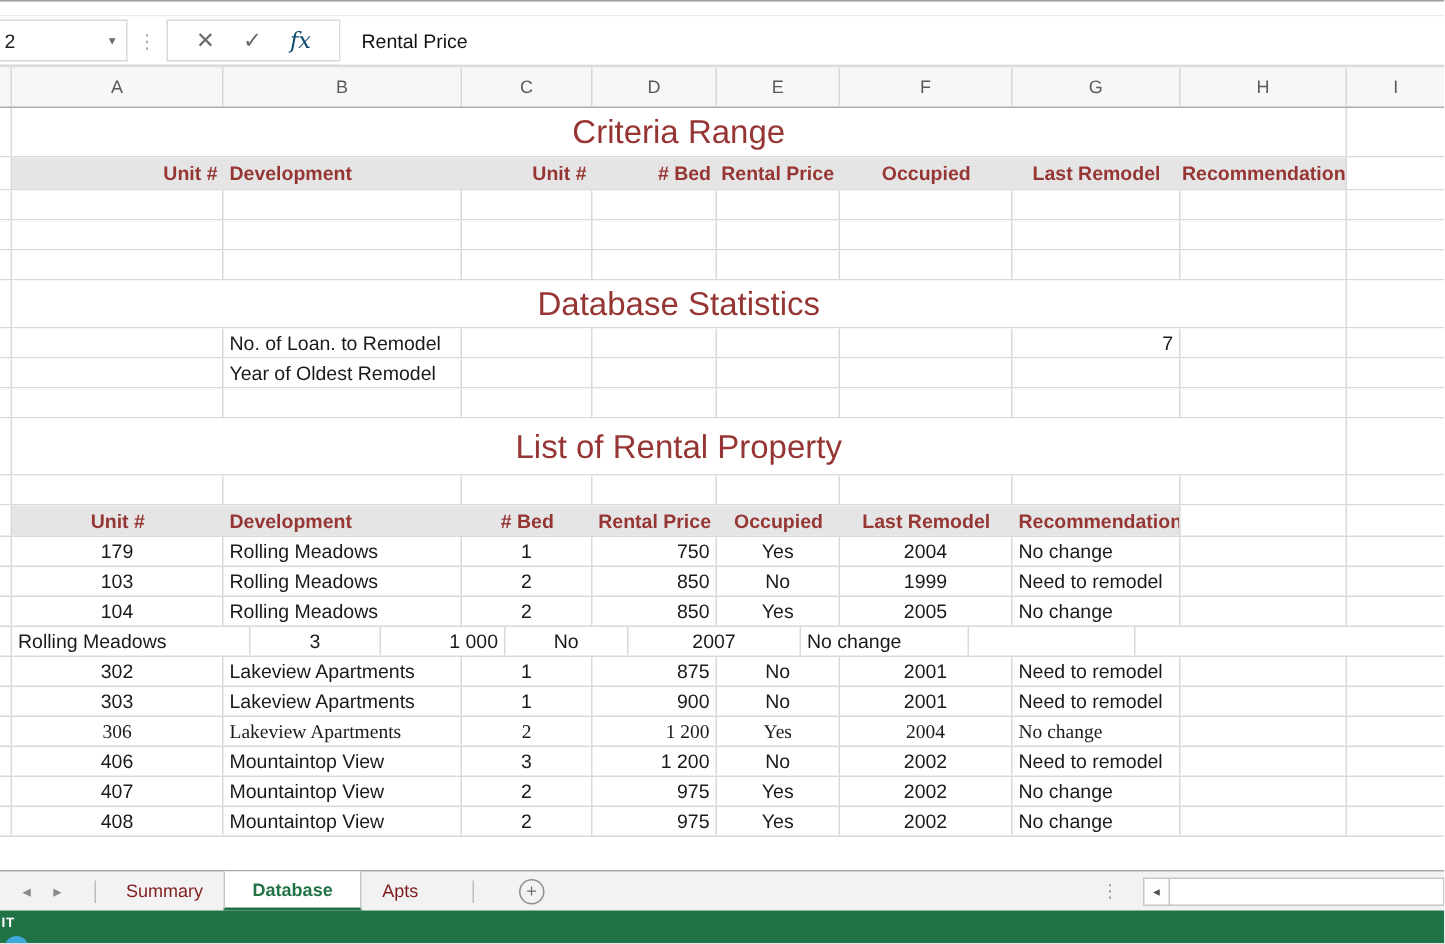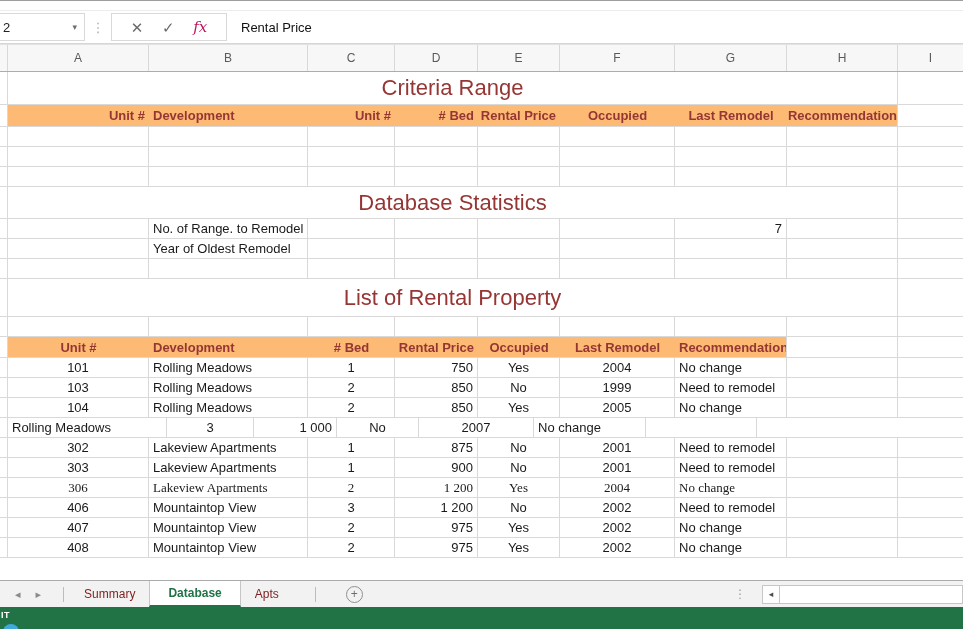--- a/index.html
+++ b/index.html
@@ -18,7 +18,7 @@
   .fx-group{width:116px;margin:2px 0;border:1px solid #d9d9d9;background:#fff;display:flex;align-items:center;
             justify-content:space-evenly;box-sizing:border-box;}
   .fbtn{color:#6a6a6a;font-size:15px;line-height:1;}
-  .fx{font-family:"DejaVu Serif",serif;font-style:italic;color:#be185d;font-size:15px;}
+  .fx{font-family:"DejaVu Serif",serif;font-style:italic;color:#0c4a6e;font-size:15px;}
   .formula-input{flex:1;background:#fff;display:flex;align-items:center;padding-left:14px;font-size:13px;color:#111;}
 
   

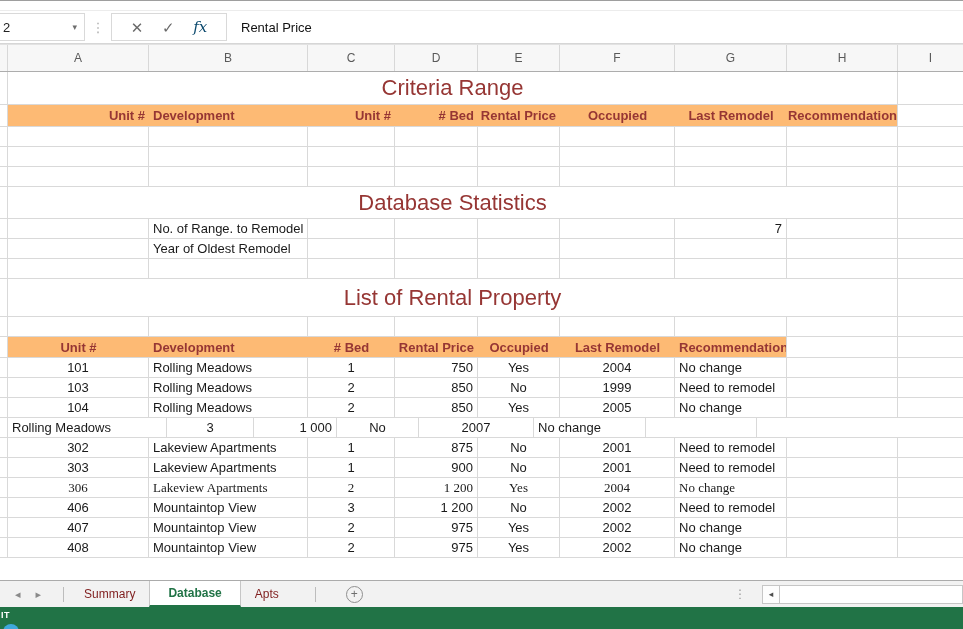--- a/index.html
+++ b/index.html
@@ -36,7 +36,7 @@
   .cell.strip{width:8px;padding:0;}
   .cell.last{border-right:none;}
   .title-cell{justify-content:center;color:#963634;font-size:22px;padding:0;}
-  .cell.pink{background:#fdba74;position:relative;padding:0;}
+  .cell.pink{background:#e5e5e5;position:relative;padding:0;}
   .pcell{position:absolute;top:0;height:100%;display:flex;align-items:center;box-sizing:border-box;
          padding:0 4px;font-weight:bold;color:#963634;font-size:13px;white-space:nowrap;overflow:hidden;}
 

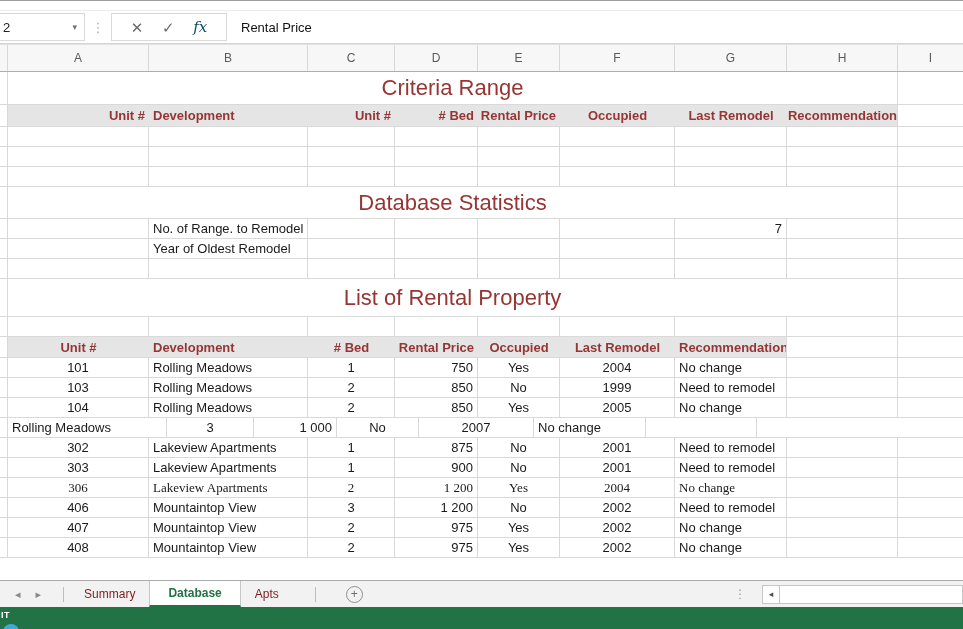--- a/index.html
+++ b/index.html
@@ -164,7 +164,7 @@
       <div class="row" style="height: 20px;">
         <div class="cell strip"></div>
         <div class="cell" style="width: 141px; justify-content: flex-start;"></div>
-        <div class="cell" style="width: 159px; justify-content: flex-start;">No. of Range. to Remodel</div>
+        <div class="cell" style="width: 159px; justify-content: flex-start;">No. of Loan. to Remodel</div>
         <div class="cell" style="width: 87px; justify-content: flex-start;"></div>
         <div class="cell" style="width: 83px; justify-content: flex-start;"></div>
         <div class="cell" style="width: 82px; justify-content: flex-start;"></div>

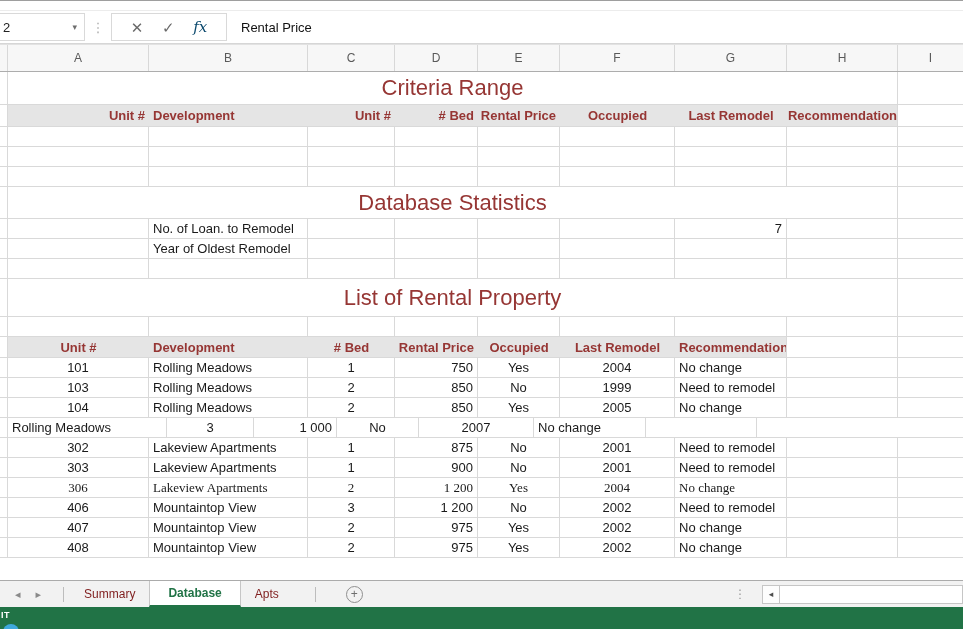--- a/index.html
+++ b/index.html
@@ -230,7 +230,7 @@
       </div>
       <div class="row" style="height: 20px;">
         <div class="cell strip"></div>
-        <div class="cell" style="width: 141px; justify-content: center;">101</div>
+        <div class="cell" style="width: 141px; justify-content: center;">179</div>
         <div class="cell" style="width: 159px; justify-content: flex-start;">Rolling Meadows</div>
         <div class="cell" style="width: 87px; justify-content: center;">1</div>
         <div class="cell" style="width: 83px; justify-content: flex-end;">750</div>

